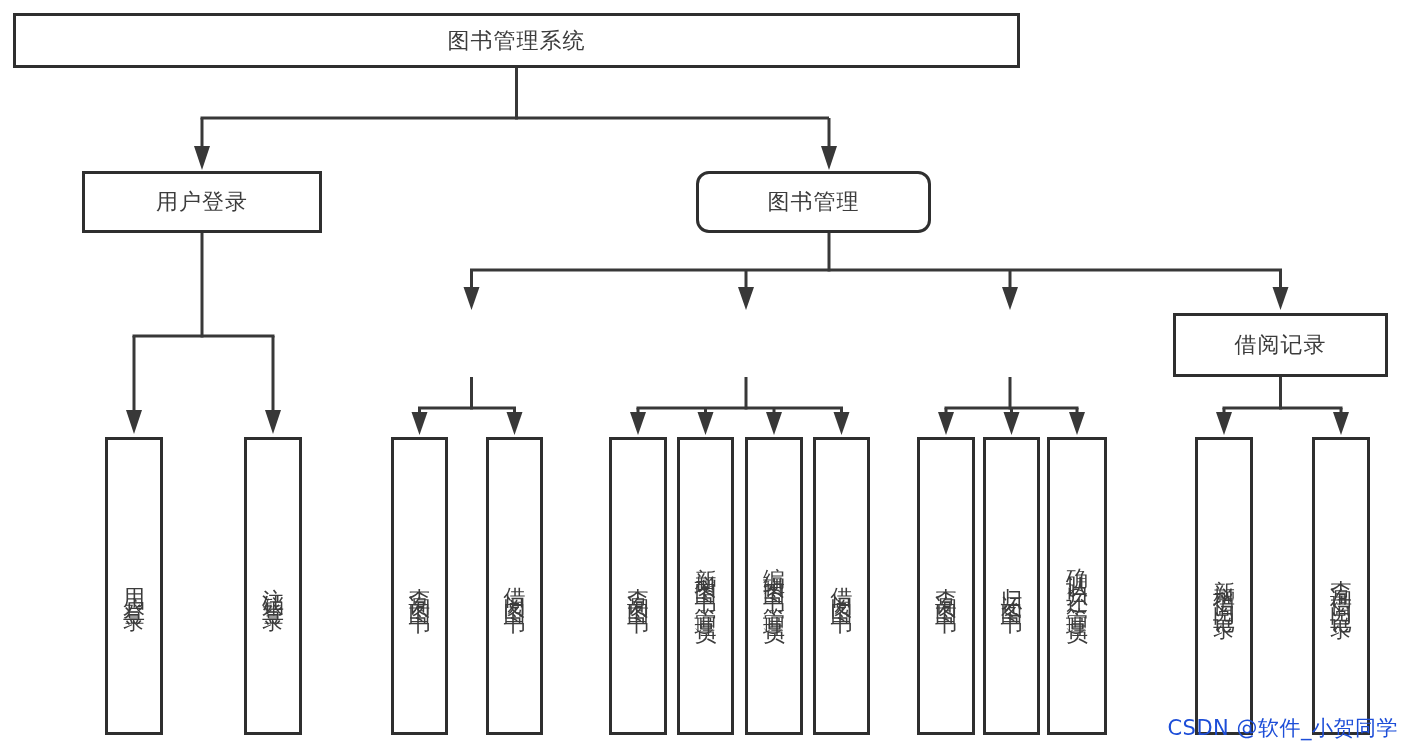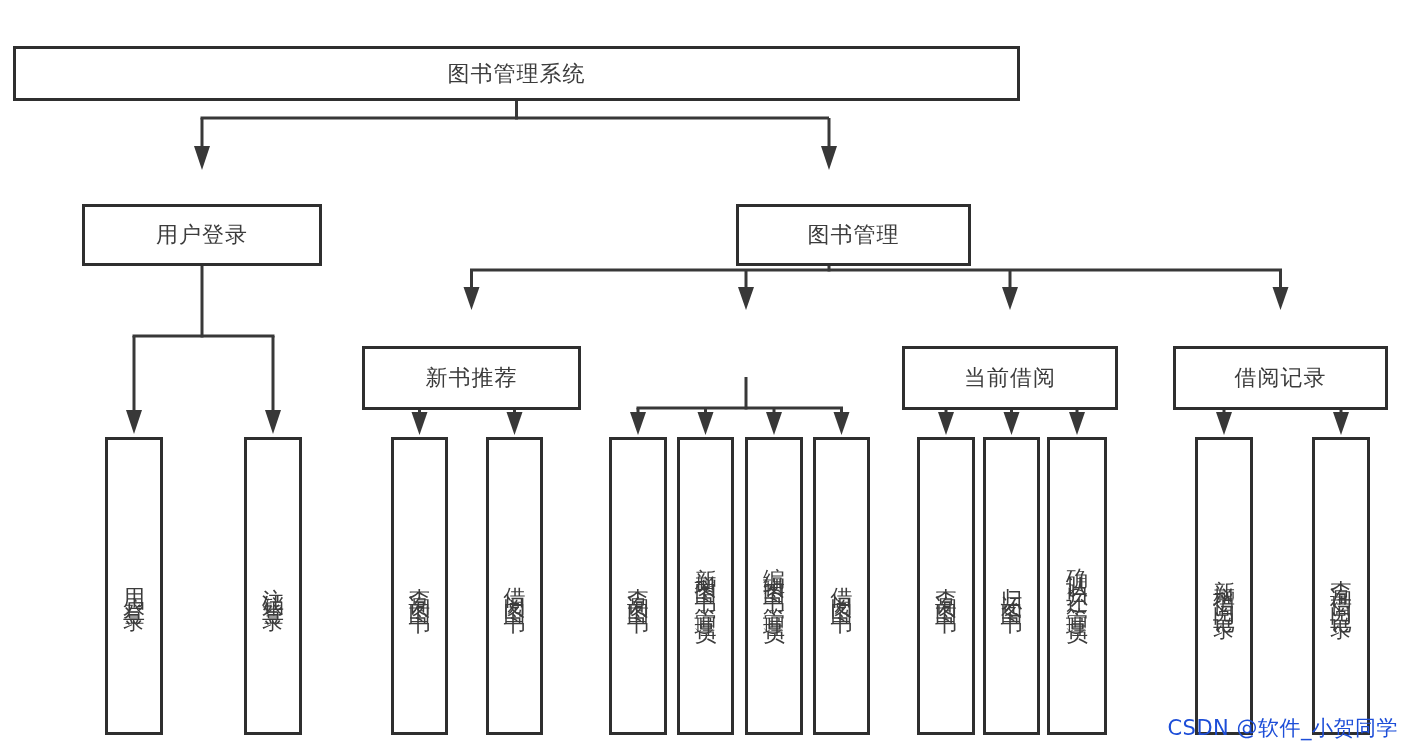--- a/index.html
+++ b/index.html
@@ -25,7 +25,6 @@
   .hbox{
     font-size:22px;
     letter-spacing:1px;
-    margin-top:33px;
   }
   .vbox{
     writing-mode:vertical-rl;

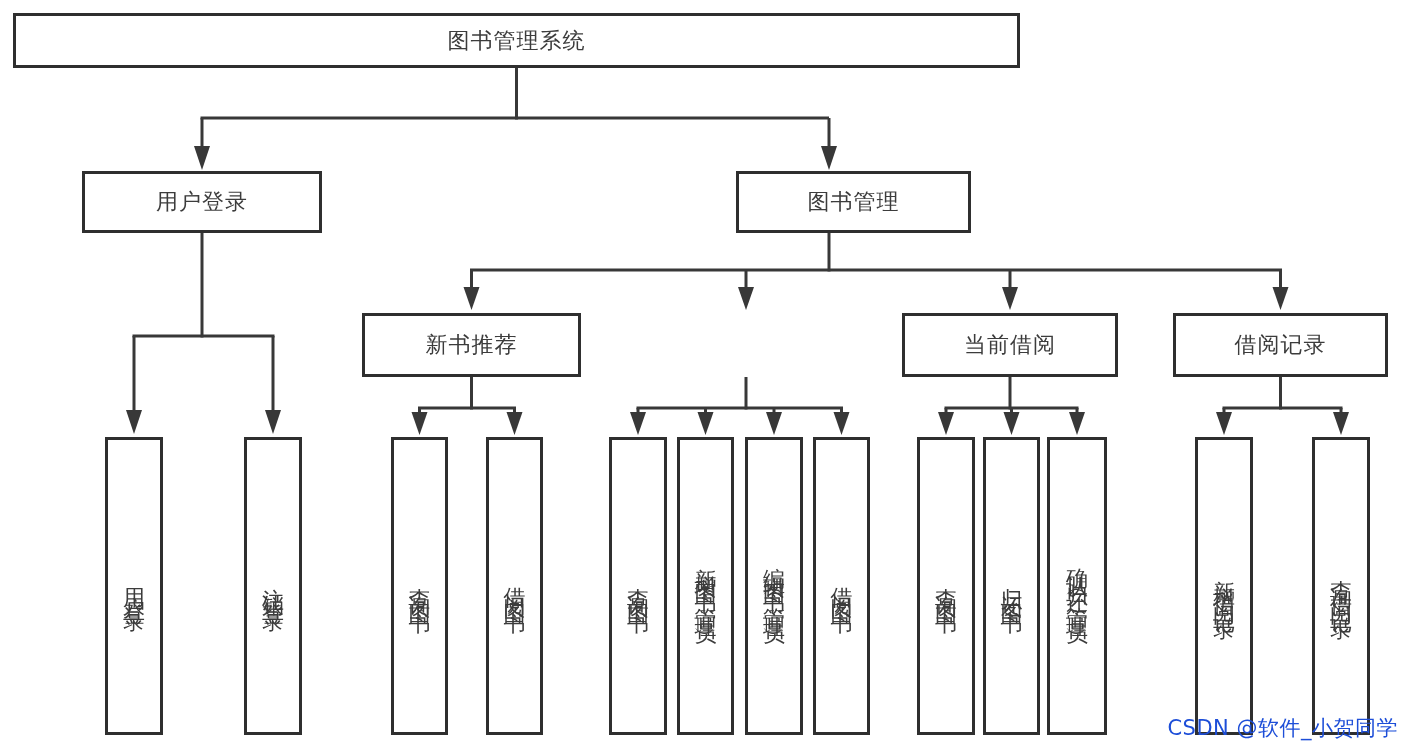--- a/index.html
+++ b/index.html
@@ -130,7 +130,7 @@
   <div class="node hbox" style="left:13px;top:13px;width:1007px;height:55px;">图书管理系统</div>
 
   <div class="node hbox" style="left:82px;top:171px;width:240px;height:62px;">用户登录</div>
-  <div class="node hbox" style="left:736px;top:171px;width:235px;height:62px;">图书管理</div>
+  <div class="node hbox" style="left:696px;top:171px;width:235px;height:62px;border-radius:13px;">图书管理</div>
 
   <div class="node hbox" style="left:362px;top:313px;width:219px;height:64px;">新书推荐</div>
   <div class="node hbox" style="left:902px;top:313px;width:216px;height:64px;">当前借阅</div>

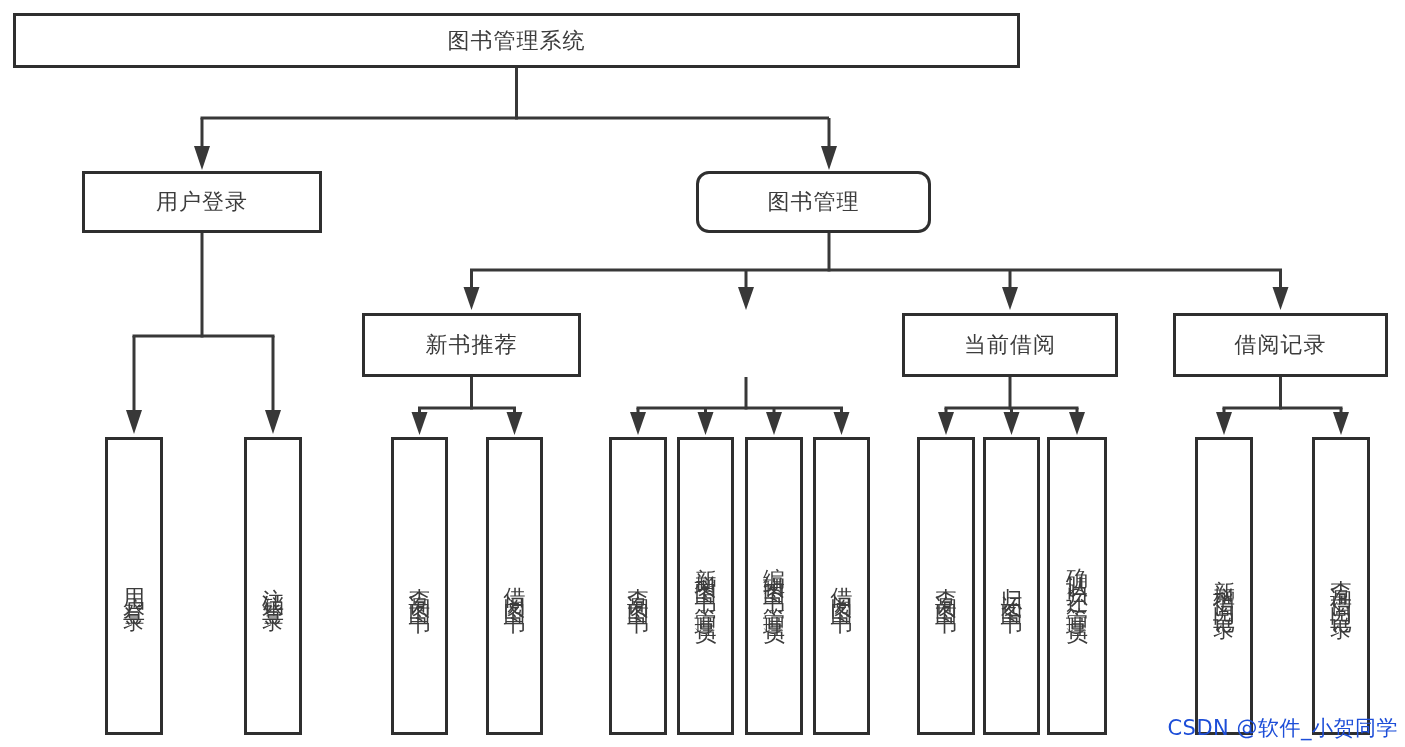--- a/index.html
+++ b/index.html
@@ -132,7 +132,6 @@
   <div class="node hbox" style="left:82px;top:171px;width:240px;height:62px;">用户登录</div>
   <div class="node hbox" style="left:696px;top:171px;width:235px;height:62px;border-radius:13px;">图书管理</div>
 
-  <div class="node hbox" style="left:362px;top:313px;width:219px;height:64px;">新书推荐</div>
   <div class="node hbox" style="left:902px;top:313px;width:216px;height:64px;">当前借阅</div>
   <div class="node hbox" style="left:1173px;top:313px;width:215px;height:64px;">借阅记录</div>
 

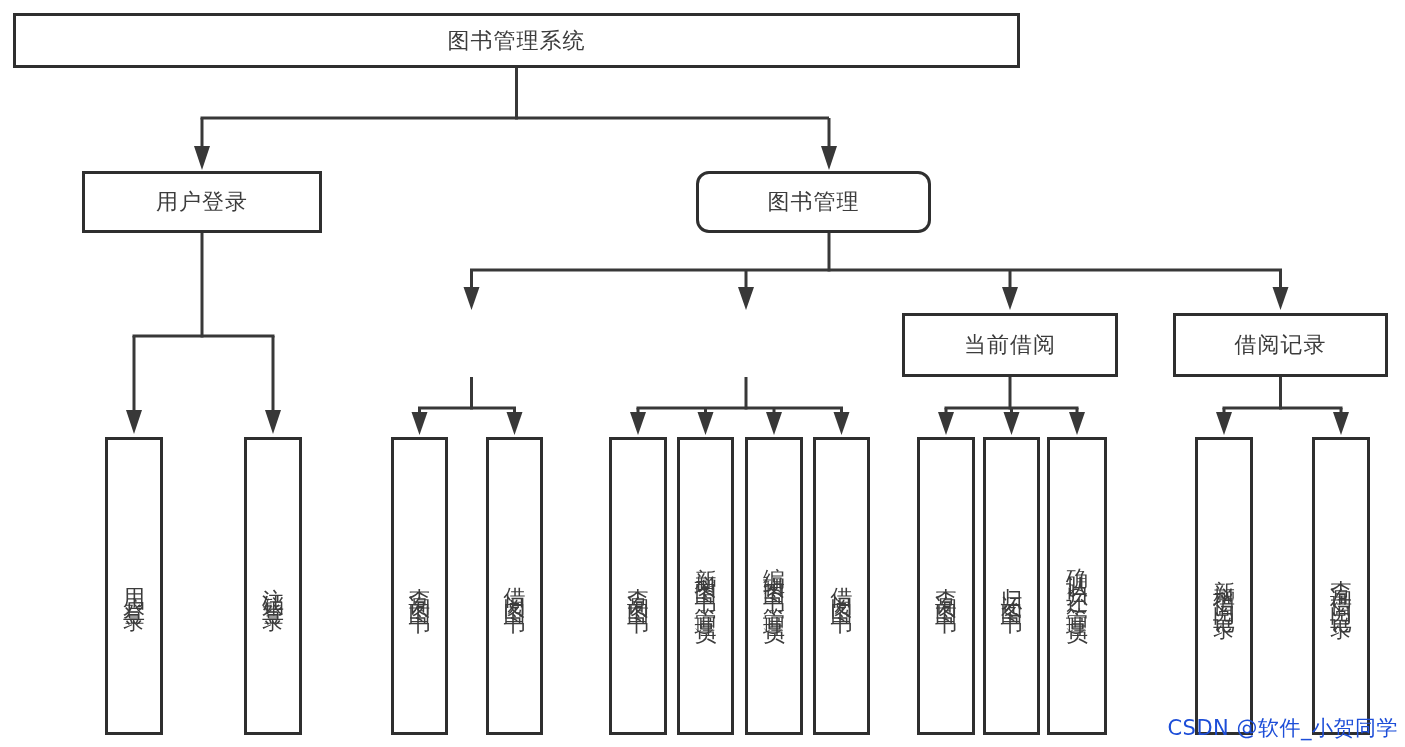--- a/index.html
+++ b/index.html
@@ -132,7 +132,6 @@
   <div class="node hbox" style="left:82px;top:171px;width:240px;height:62px;">用户登录</div>
   <div class="node hbox" style="left:696px;top:171px;width:235px;height:62px;border-radius:13px;">图书管理</div>
 
-  <div class="node hbox" style="left:902px;top:313px;width:216px;height:64px;">当前借阅</div>
   <div class="node hbox" style="left:1173px;top:313px;width:215px;height:64px;">借阅记录</div>
 
   <div class="node vbox" style="left:105px;top:437px;width:58px;height:298px;">用户登录</div>

